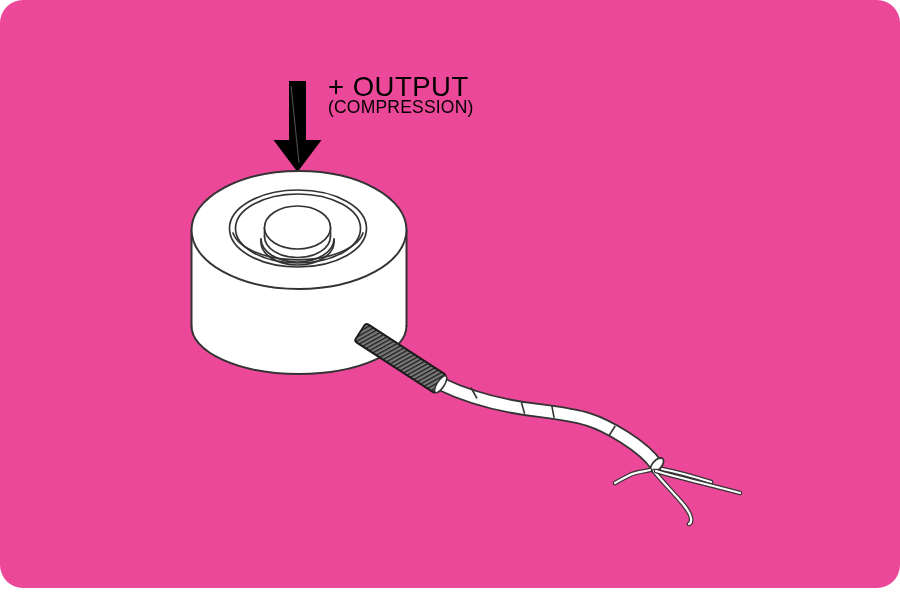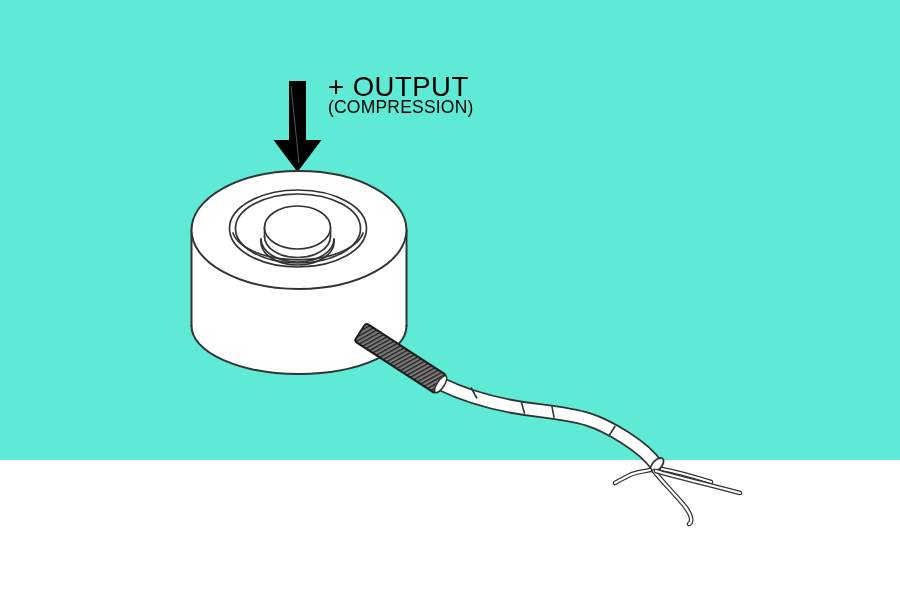--- a/index.html
+++ b/index.html
@@ -14,8 +14,9 @@
   .stage {
     position: relative;
     width: 900px;
-    height: 460px;
-    background: #5eead4;
+    height: 588px;
+    background: #ec4899;
+    border-radius: 23px;
   }
   svg { display: block; }
   .ln {

